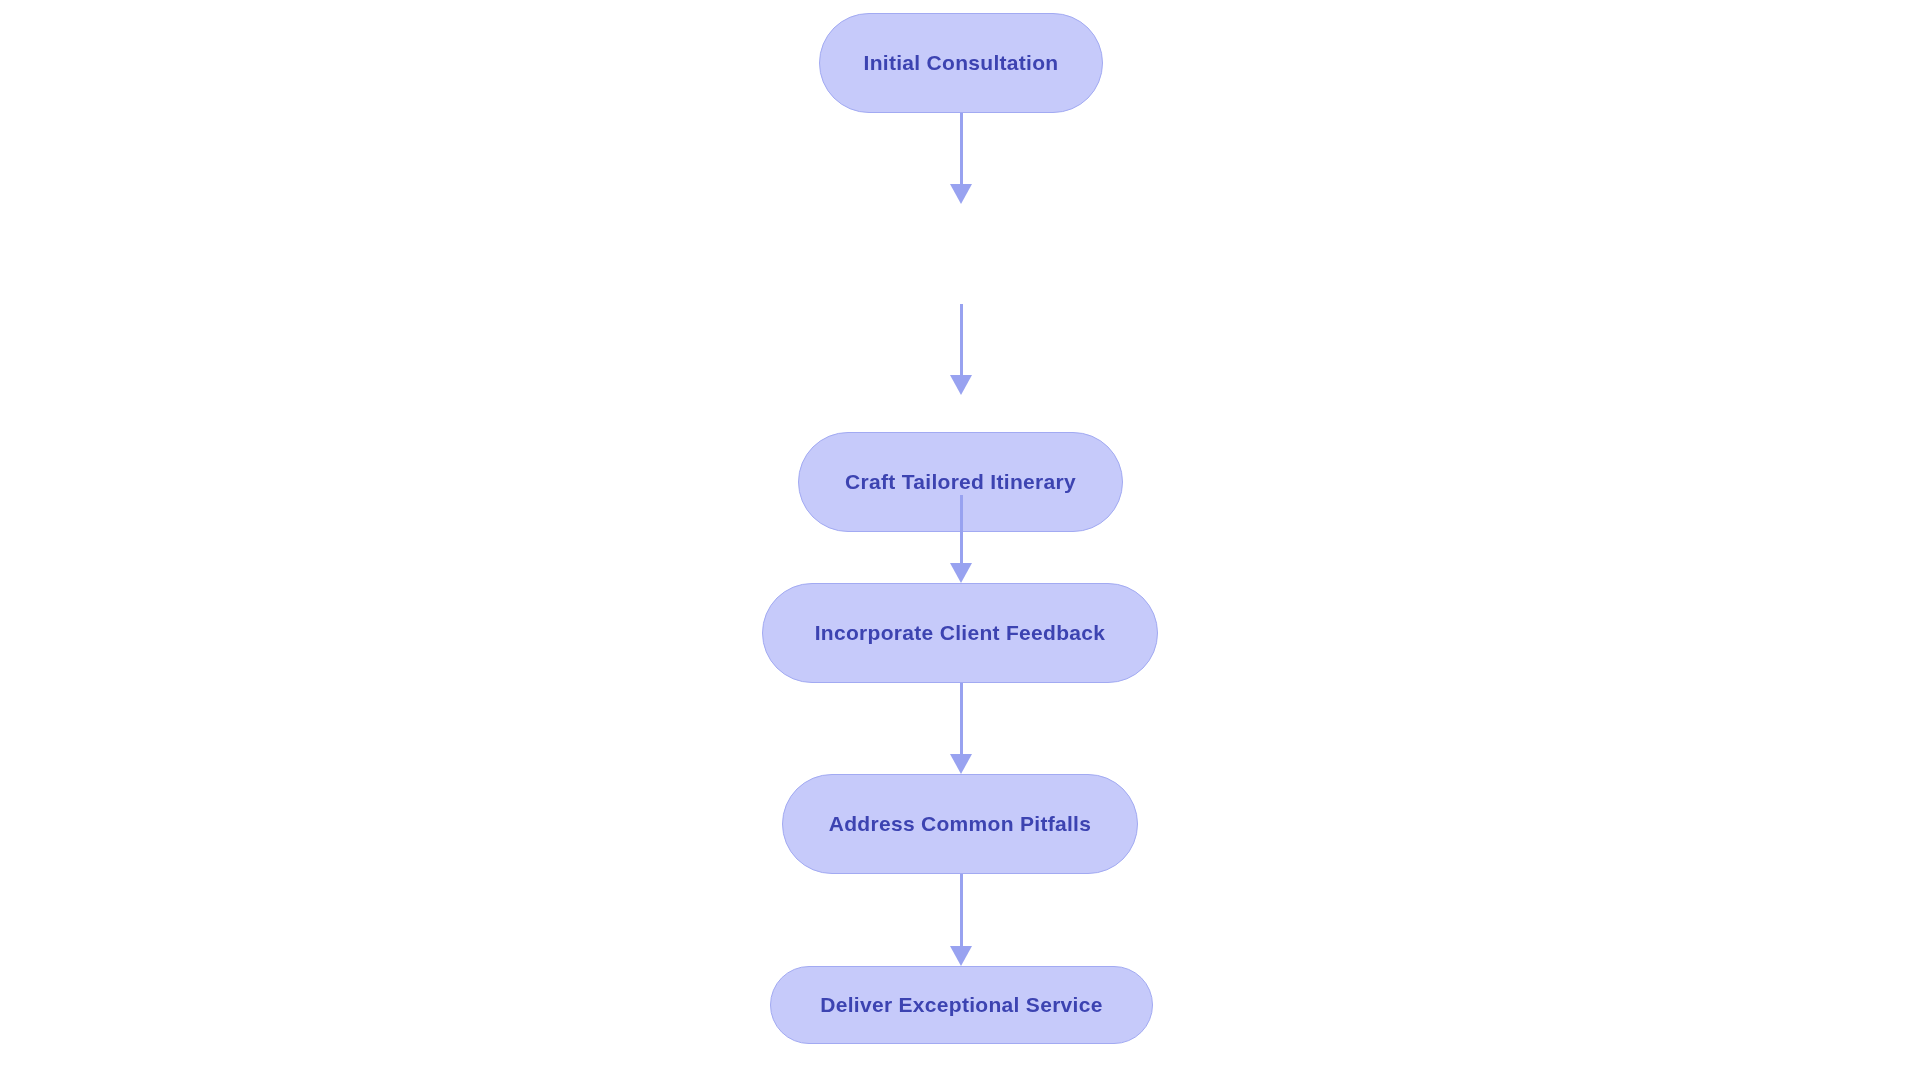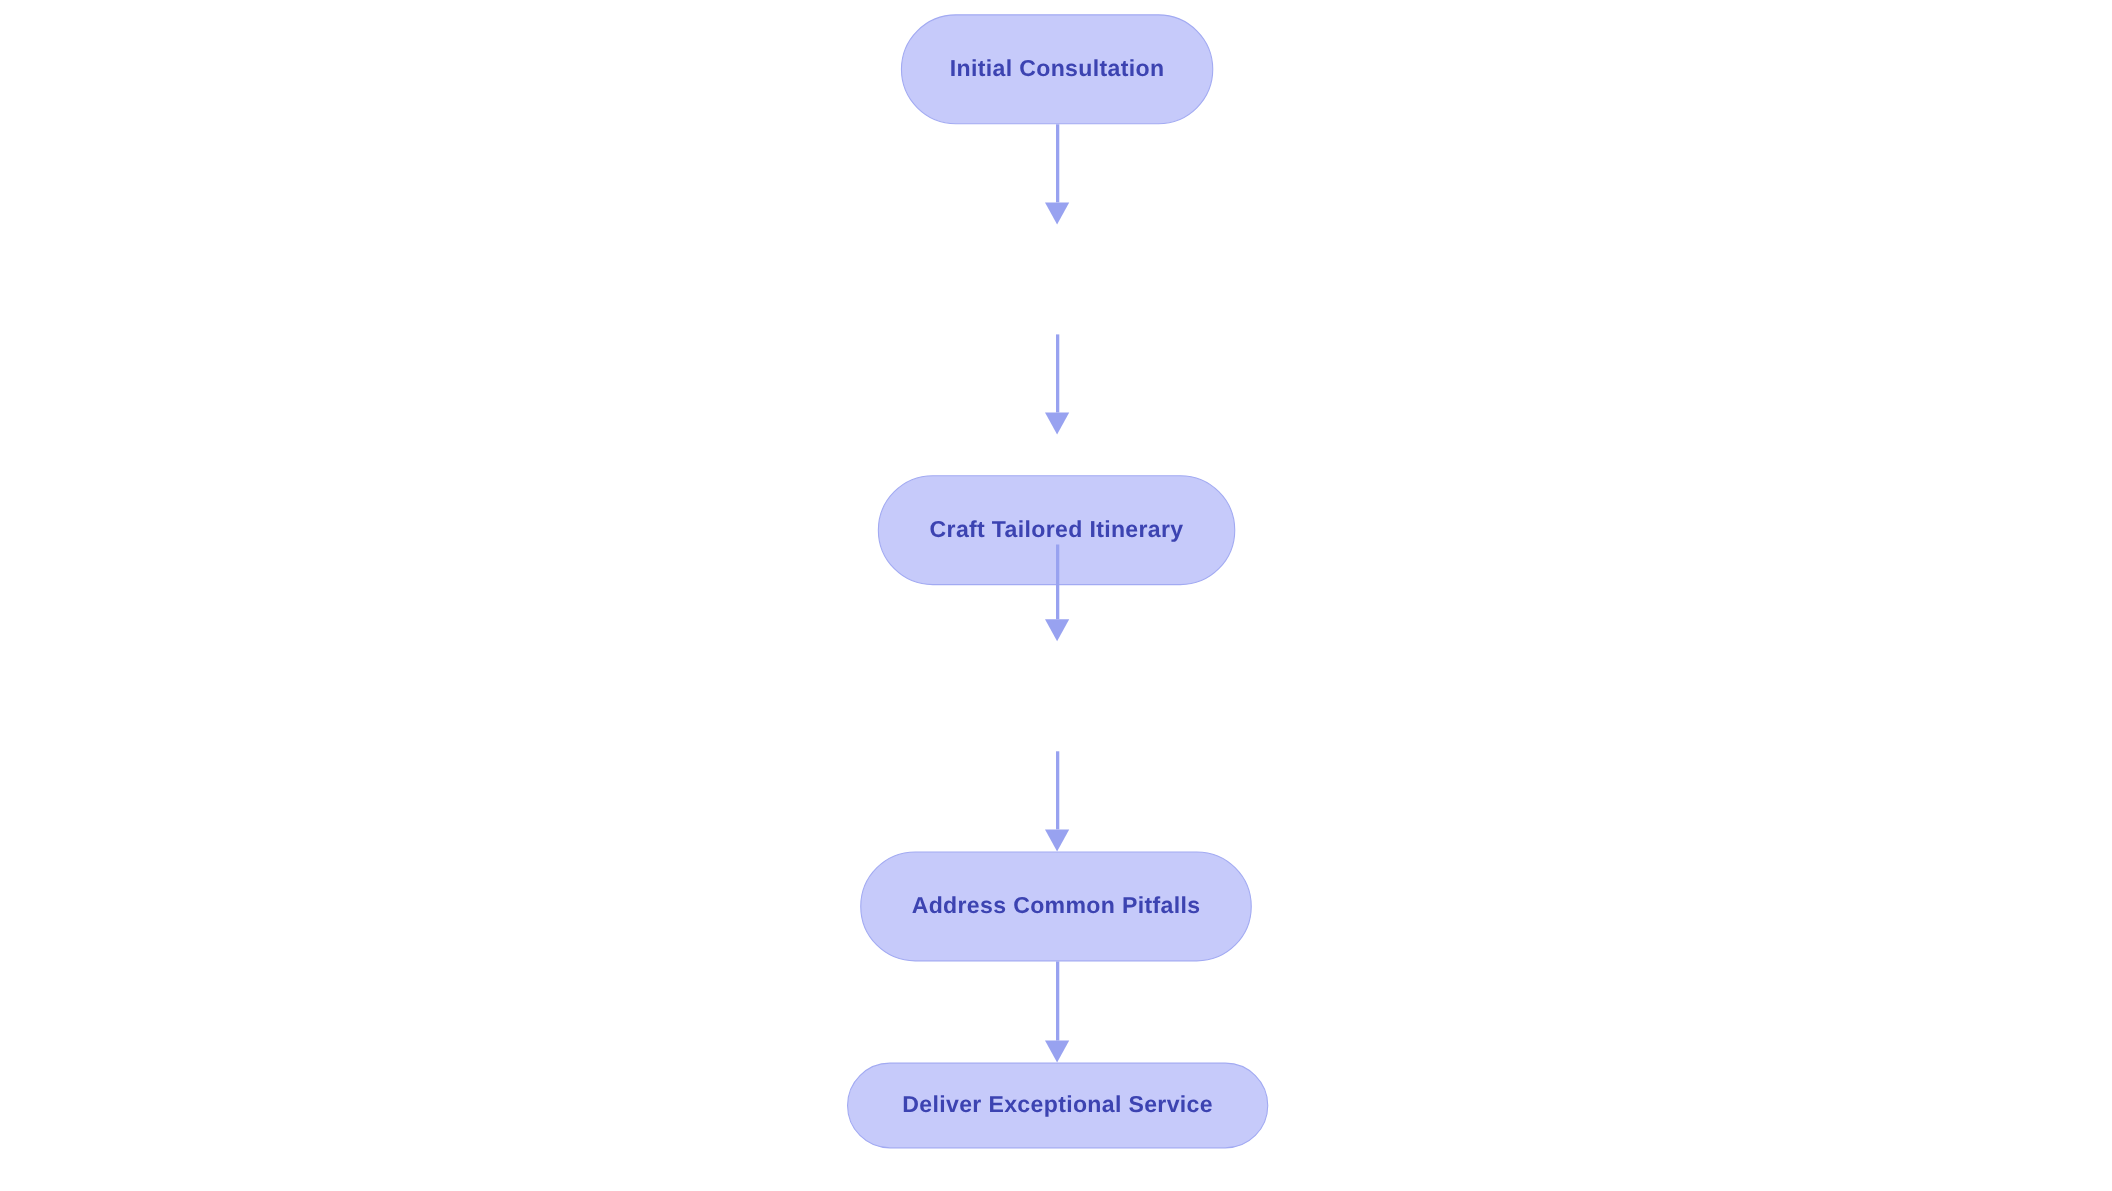--- a/index.html
+++ b/index.html
@@ -97,6 +97,9 @@
     <div class="head"></div>
   </div>
 
+  <div class="node n4">
+    <span>Incorporate Client Feedback</span>
+  </div>
 
   <div class="arrow a4">
     <div class="shaft"></div>

